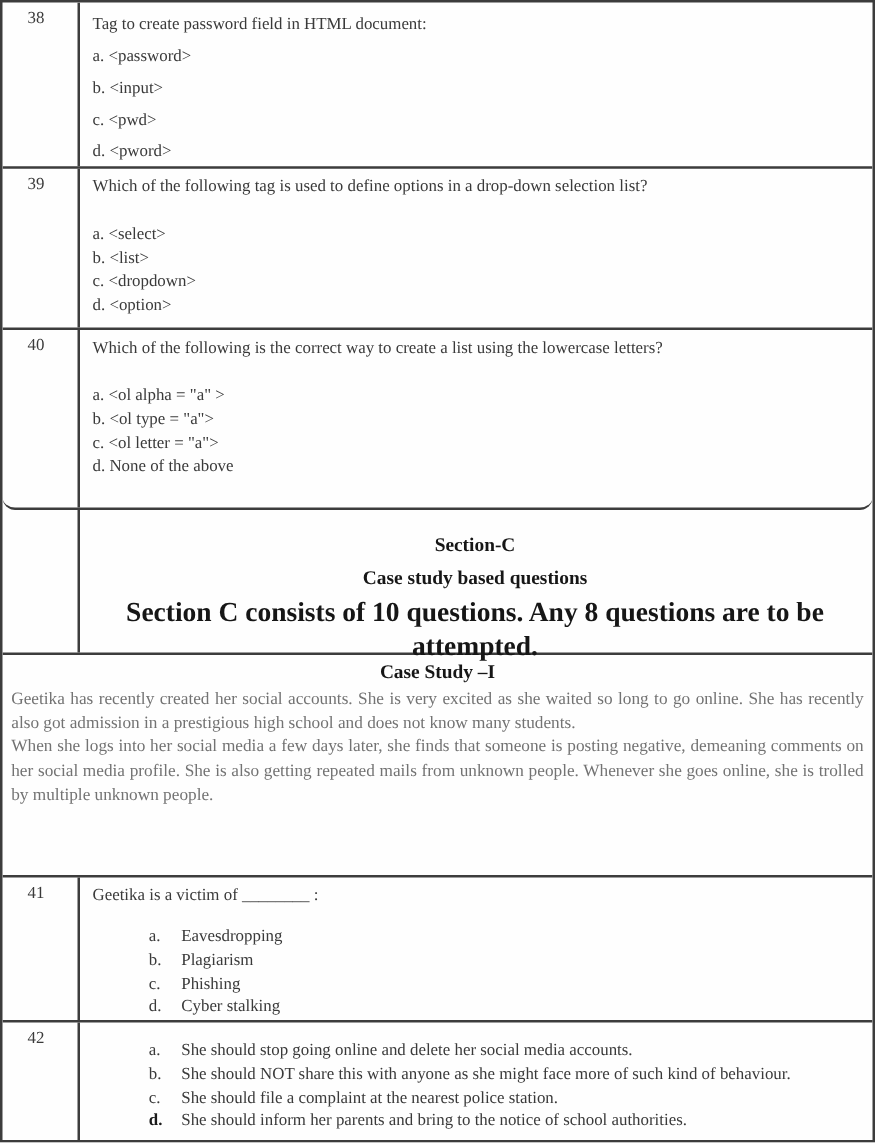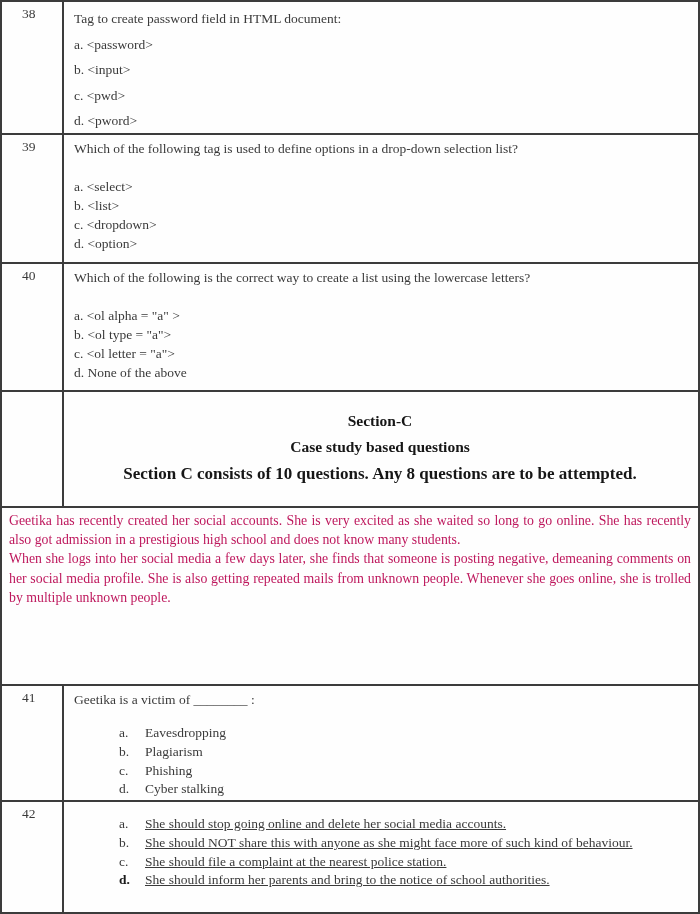--- a/index.html
+++ b/index.html
@@ -35,7 +35,7 @@
   }
   .h-q38 { height: 133px; }
   .h-q39 { height: 129px; }
-  .h-q40 { height: 128px; }
+  .h-q40 { height: 144px; border-radius: 10px; }
   .h-section { height: 116px; }
   .h-case { height: 178px; }
   .h-q41 { height: 116px; }

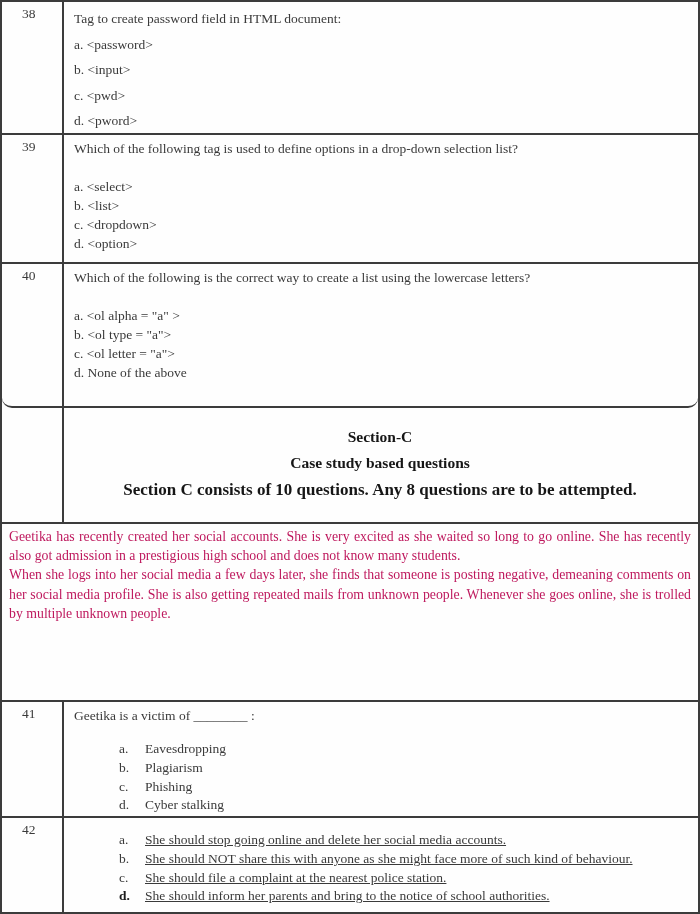--- a/index.html
+++ b/index.html
@@ -49,7 +49,7 @@
   .sec-line-1, .sec-line-2 {
     font-weight: bold; font-size: 15.5px; line-height: 26px;
   }
-  .sec-line-3 { font-weight: bold; font-size: 17px; line-height: 27px; }
+  .sec-line-3 { font-weight: bold; font-size: 22px; line-height: 27px; }
 
   .case-cell {
     flex: 1;

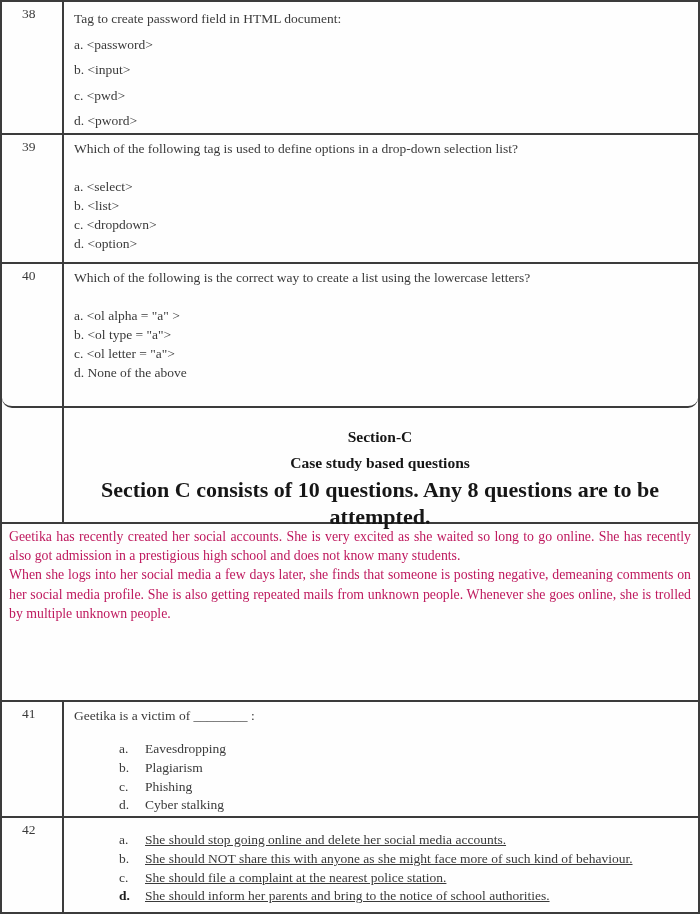--- a/index.html
+++ b/index.html
@@ -138,6 +138,7 @@
 
   <div class="row h-case">
     <div class="case-cell">
+      <div class="case-title">Case Study –I</div>
       <div class="case-para">Geetika has recently created her social accounts. She is very excited as she waited so long to go online. She has recently also got admission in a prestigious high school and does not know many students.</div>
       <div class="case-para">When she logs into her social media a few days later, she finds that someone is posting negative, demeaning comments on her social media profile. She is also getting repeated mails from unknown people. Whenever she goes online, she is trolled by multiple unknown people.</div>
     </div>

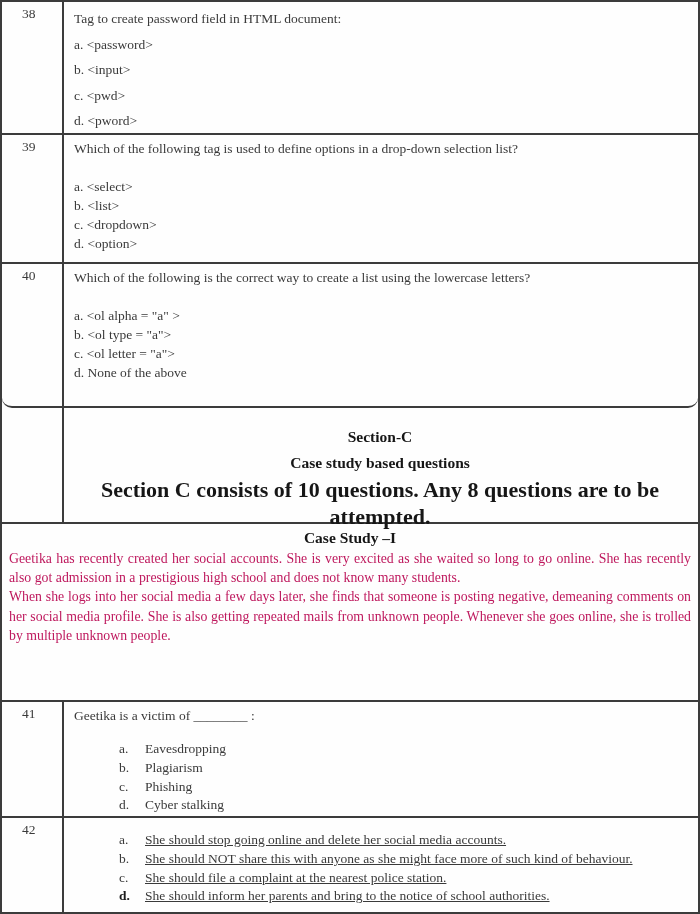--- a/index.html
+++ b/index.html
@@ -67,7 +67,7 @@
   .case-para {
     text-align: justify;
     line-height: 19.2px;
-    color: #be185d;
+    color: #737373;
   }
   .case-note {
     font-weight: bold;

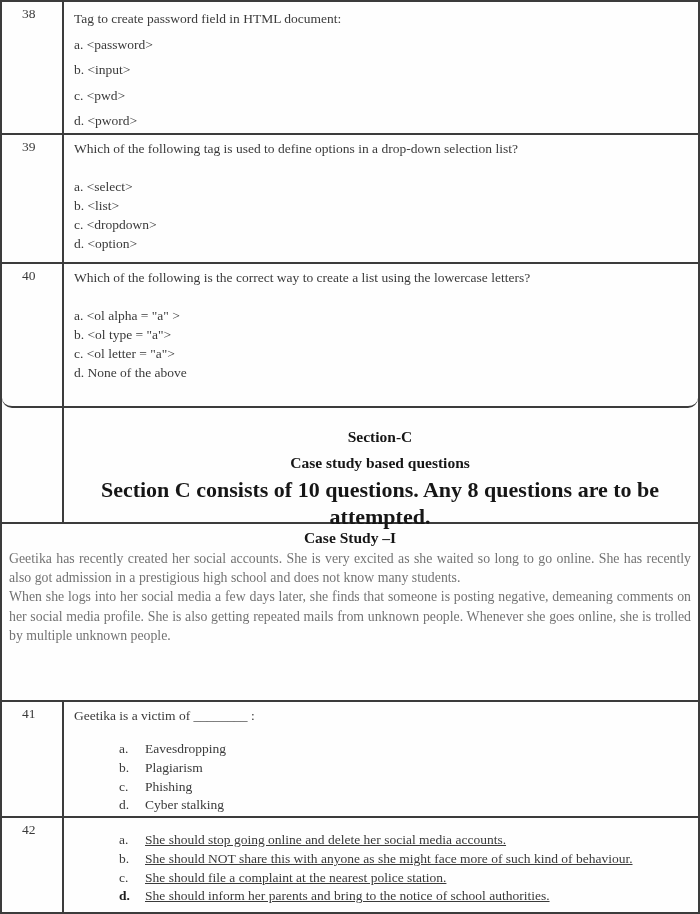--- a/index.html
+++ b/index.html
@@ -85,7 +85,7 @@
   }
   .opt-letter.bold-letter { font-weight: bold; color: #1b1b1b; }
   .opt-text { flex: 0 1 auto; }
-  .opt-text-narrow { max-width: 502px; text-decoration: underline; }
+  .opt-text-narrow { max-width: 502px; }
 </style>
 </head>
 <body>

